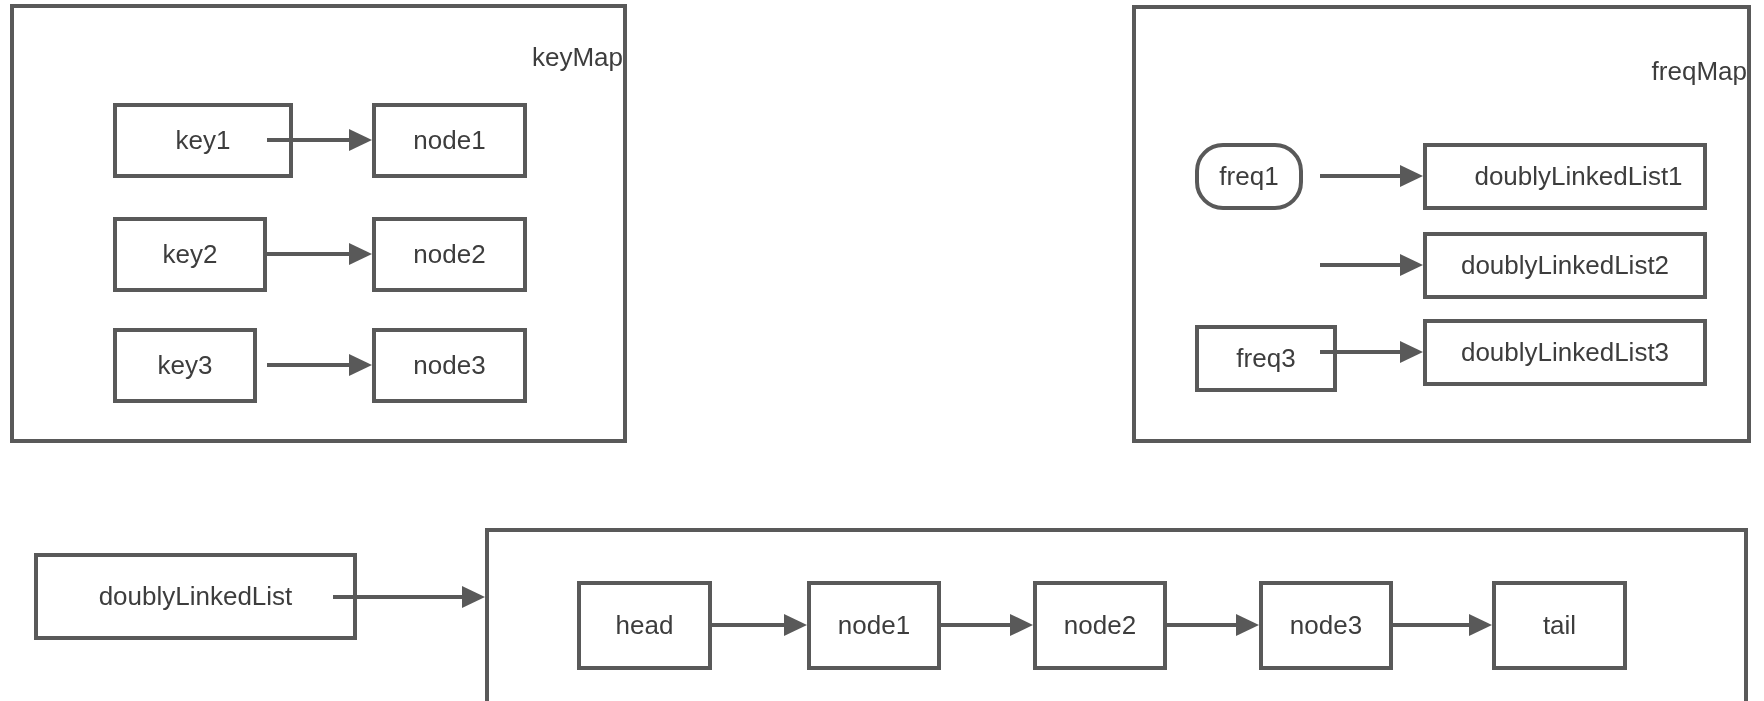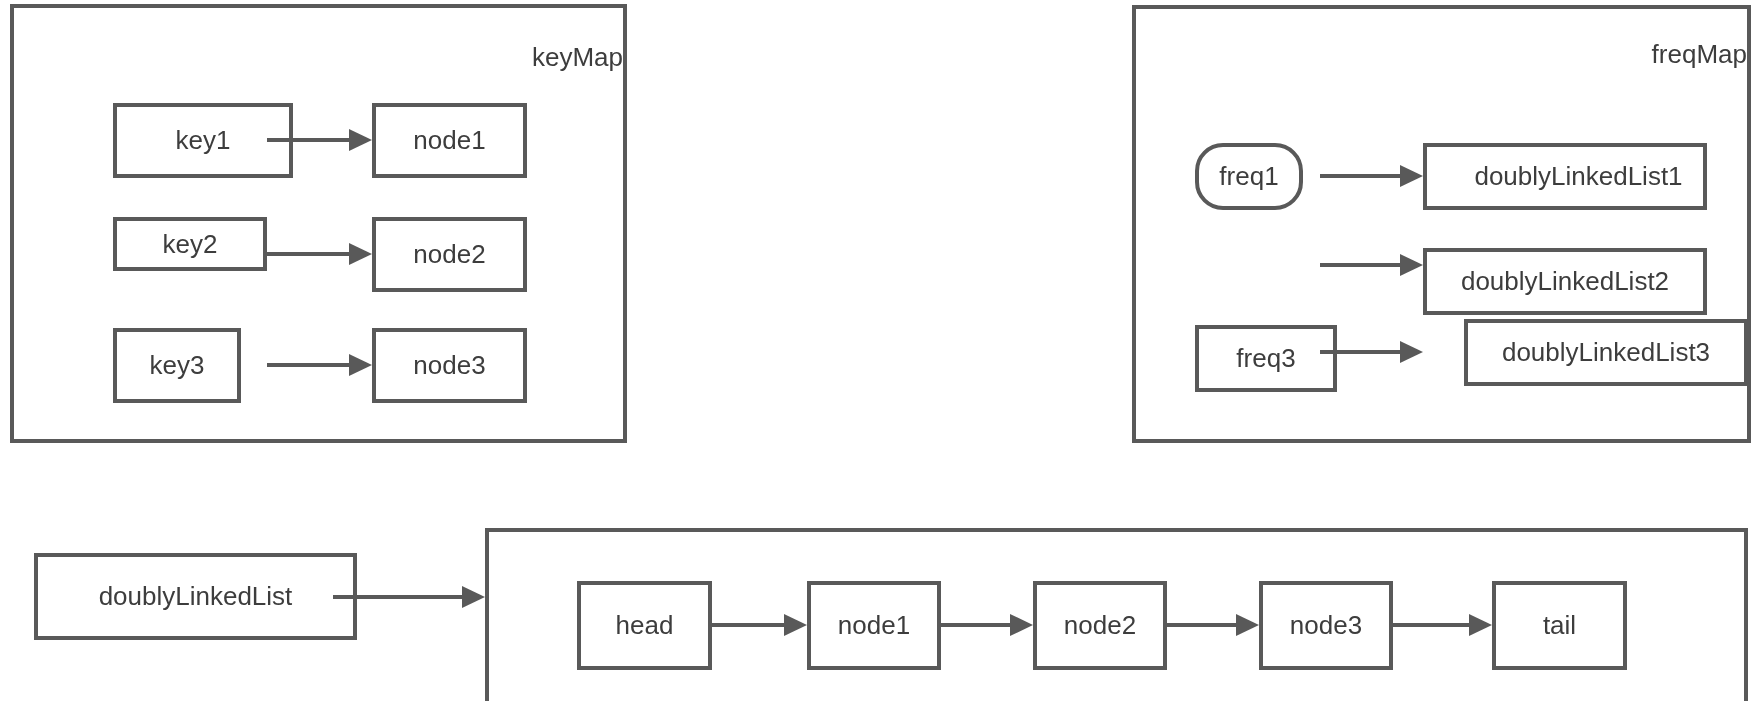--- a/index.html
+++ b/index.html
@@ -82,7 +82,7 @@
   </div>
 
   <div class="container" style="left:1132px; top:5px; width:619px; height:438px;">
-    <div class="title" style="top:30px;">freqMap</div>
+    <div class="title" style="top:47px;">freqMap</div>
 
     <div class="box" style="left:59px; top:134px; width:108px; height:67px;border-radius:28px;">freq1</div>
     <div class="arrow" style="left:184px; top:156px; width:103px;"></div>

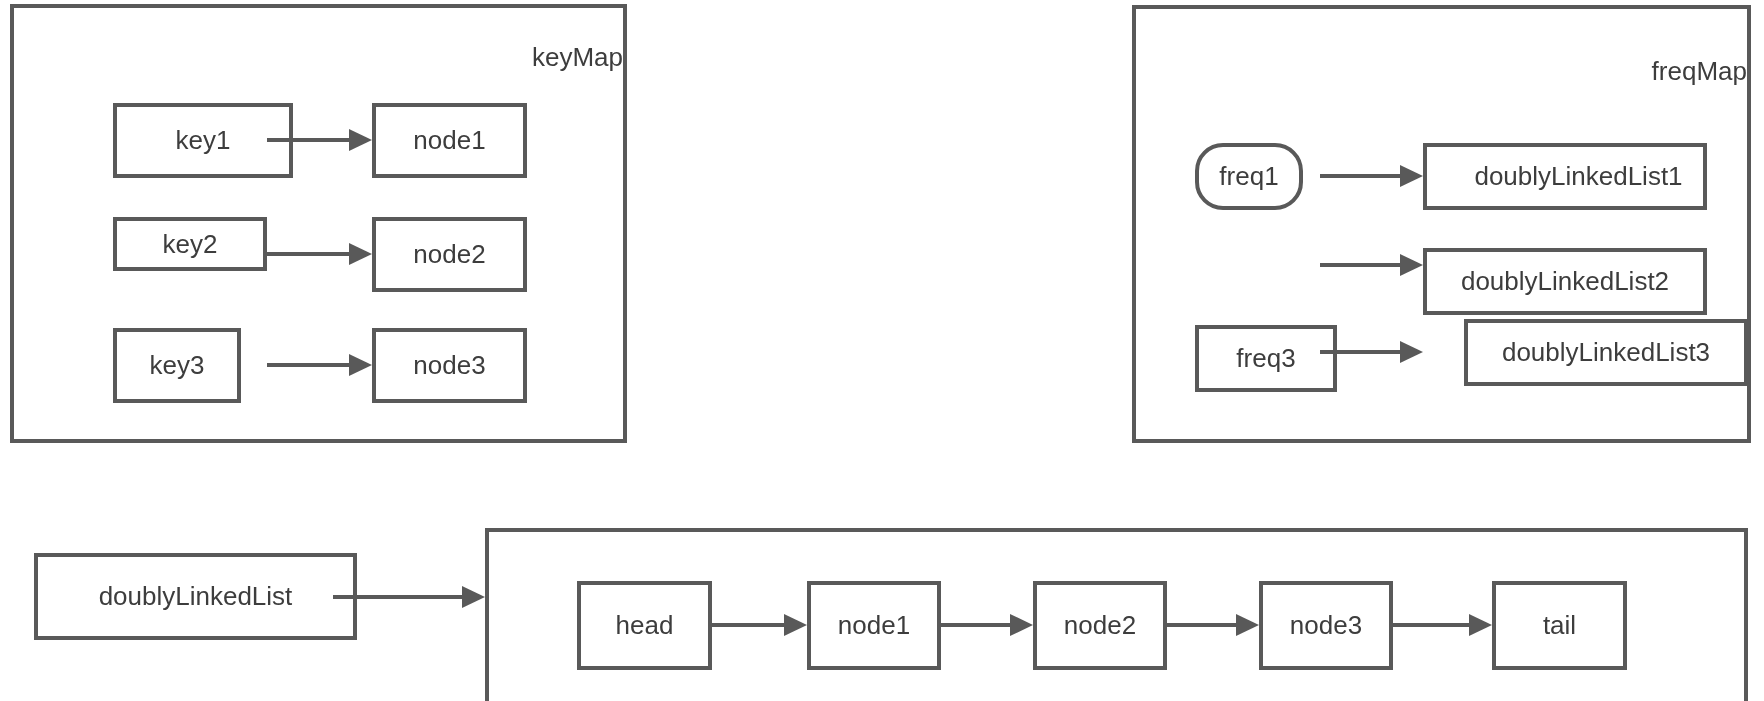--- a/index.html
+++ b/index.html
@@ -72,7 +72,7 @@
     <div class="arrow" style="left:253px; top:121px; width:105px;"></div>
     <div class="box" style="left:358px; top:95px; width:155px; height:75px;">node1</div>
 
-    <div class="box" style="left:99px; top:209px; width:154px; height:54px;">key2</div>
+    <div class="box" style="left:99px; top:209px; width:154px; height:75px;">key2</div>
     <div class="arrow" style="left:253px; top:235px; width:105px;"></div>
     <div class="box" style="left:358px; top:209px; width:155px; height:75px;">node2</div>
 

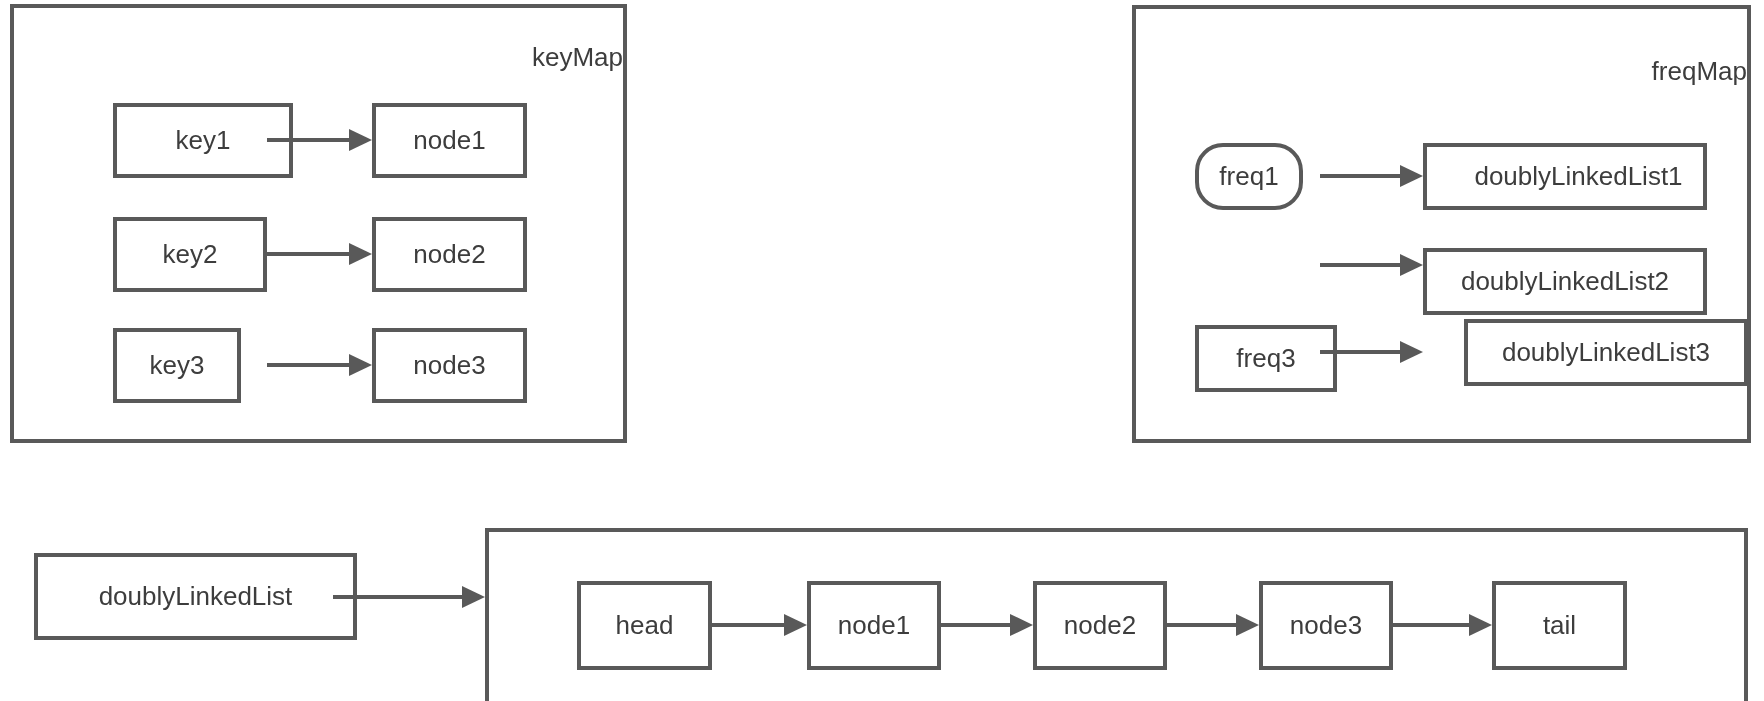--- a/index.html
+++ b/index.html
@@ -89,7 +89,7 @@
     <div class="box" style="left:287px; top:134px; width:284px; height:67px;padding-left:27px;">doublyLinkedList1</div>
 
     <div class="arrow" style="left:184px; top:245px; width:103px;"></div>
-    <div class="box" style="left:287px; top:239px; width:284px; height:67px;text-align:right;">doublyLinkedList2</div>
+    <div class="box" style="left:287px; top:223px; width:284px; height:67px;text-align:right;">doublyLinkedList2</div>
 
     <div class="box" style="left:59px; top:316px; width:142px; height:67px;">freq3</div>
     <div class="arrow" style="left:184px; top:332px; width:103px;"></div>

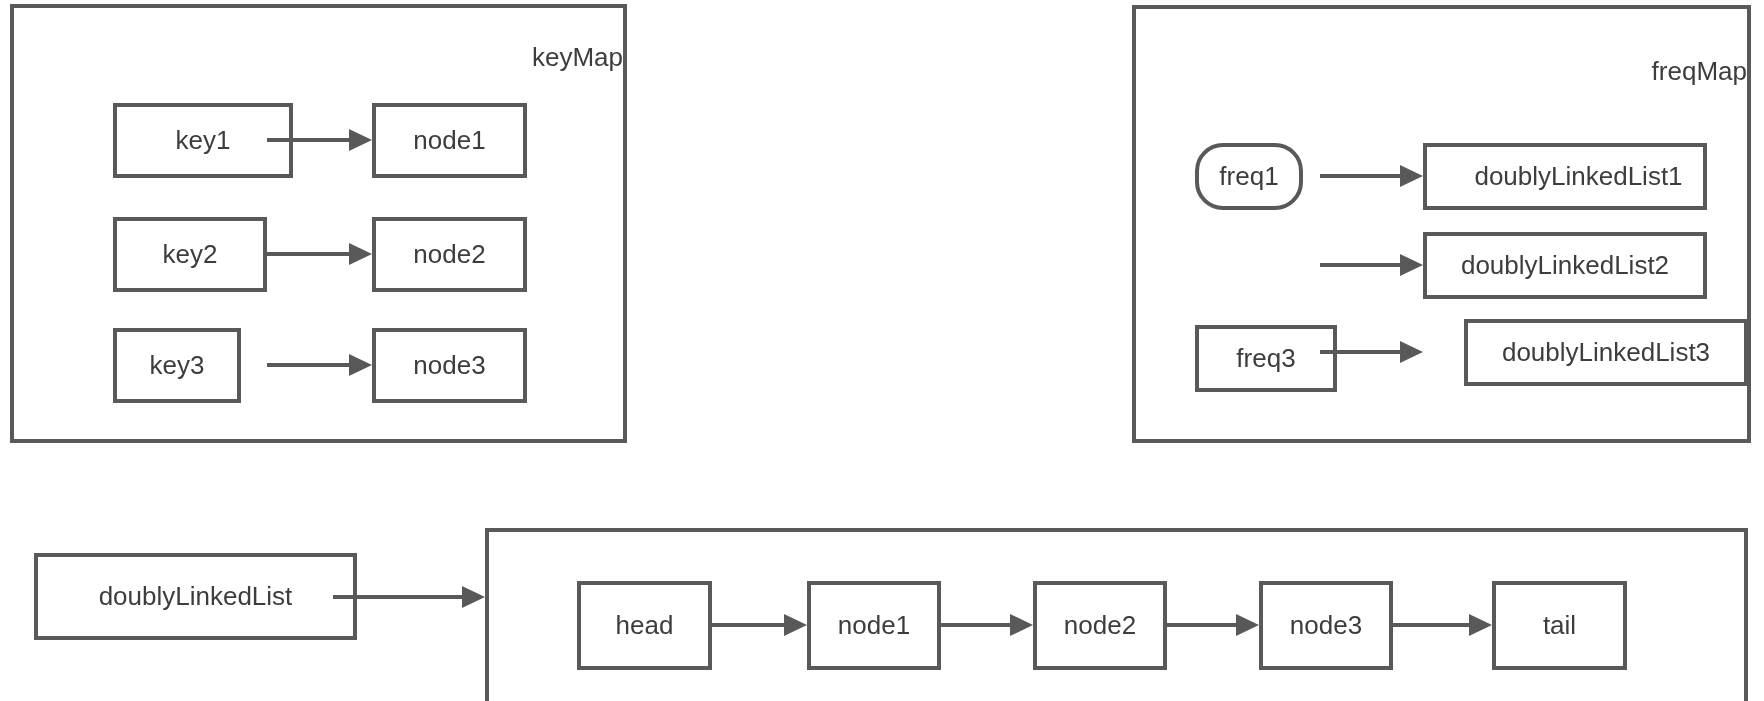--- a/index.html
+++ b/index.html
@@ -76,7 +76,7 @@
     <div class="arrow" style="left:253px; top:235px; width:105px;"></div>
     <div class="box" style="left:358px; top:209px; width:155px; height:75px;">node2</div>
 
-    <div class="box" style="left:99px; top:320px; width:128px; height:75px;">key3</div>
+    <div class="box" style="left:99px; top:320px; width:144px; height:75px;">key3</div>
     <div class="arrow" style="left:253px; top:346px; width:105px;"></div>
     <div class="box" style="left:358px; top:320px; width:155px; height:75px;">node3</div>
   </div>

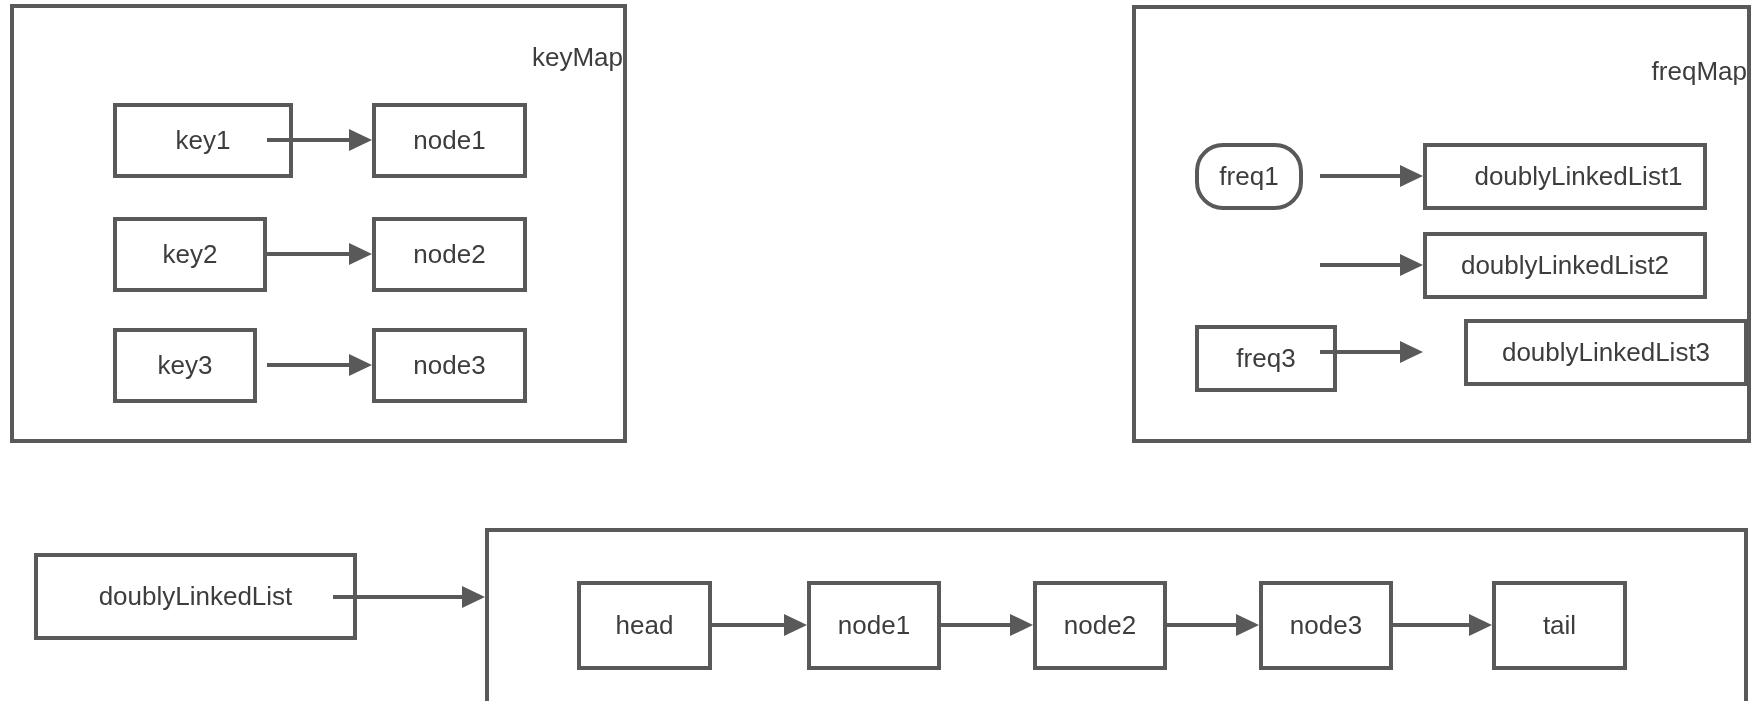--- a/index.html
+++ b/index.html
@@ -93,7 +93,7 @@
 
     <div class="box" style="left:59px; top:316px; width:142px; height:67px;">freq3</div>
     <div class="arrow" style="left:184px; top:332px; width:103px;"></div>
-    <div class="box" style="left:287px; top:310px; width:284px; height:67px;margin-left:41px;">doublyLinkedList3</div>
+    <div class="box" style="left:287px; top:310px; width:284px; height:67px;">doublyLinkedList3</div>
   </div>
 
   <div class="box" style="left:10px; top:553px; width:323px; height:87px;margin-left:24px;">doublyLinkedList</div>

